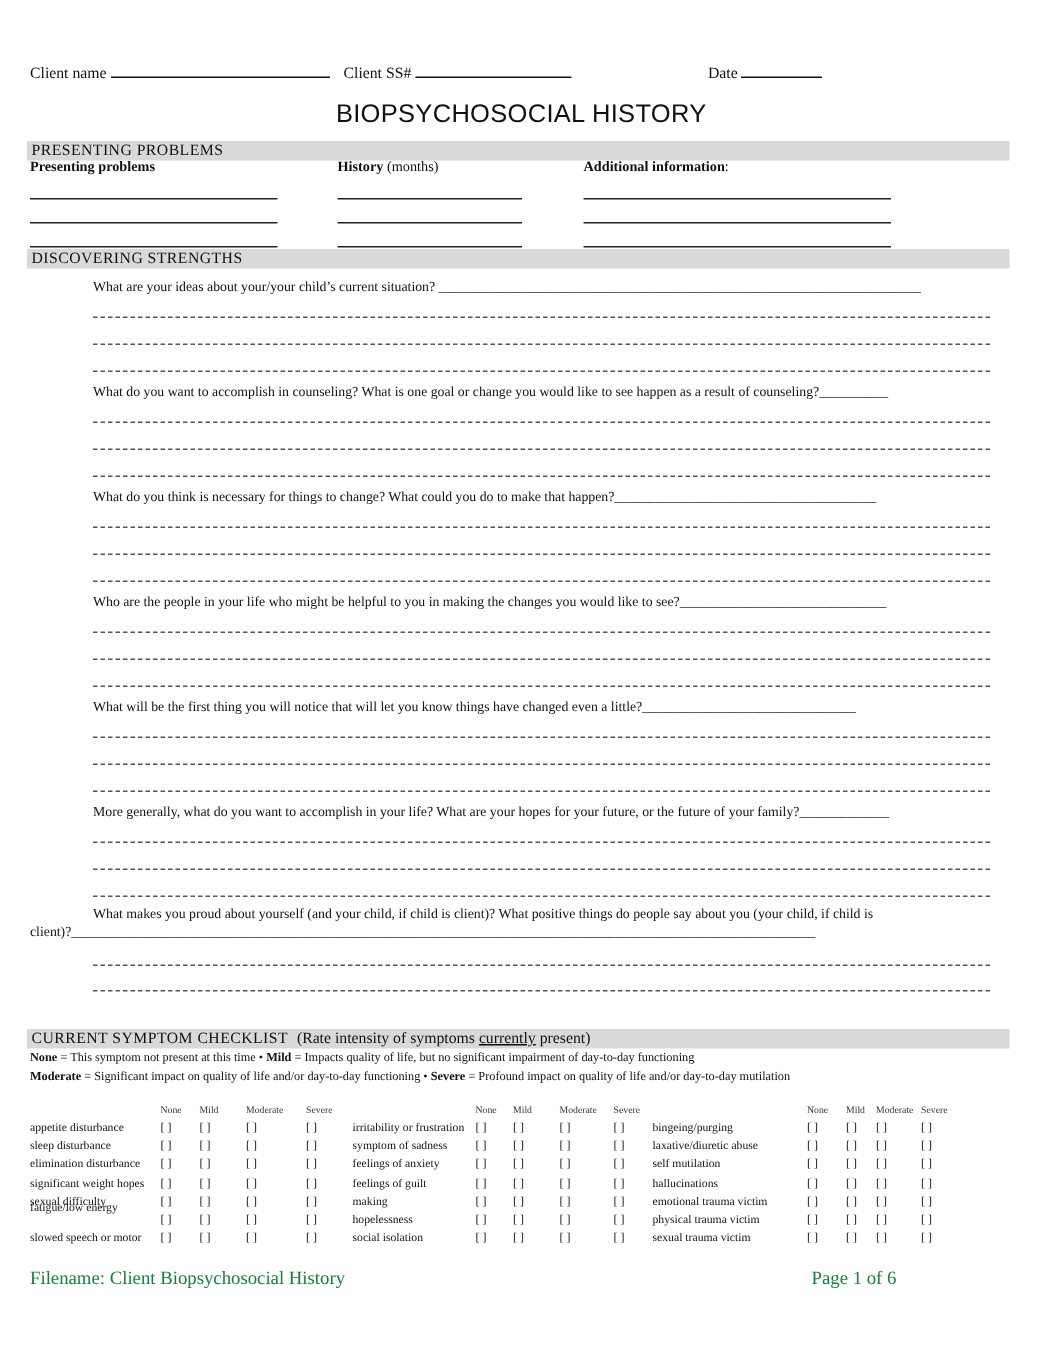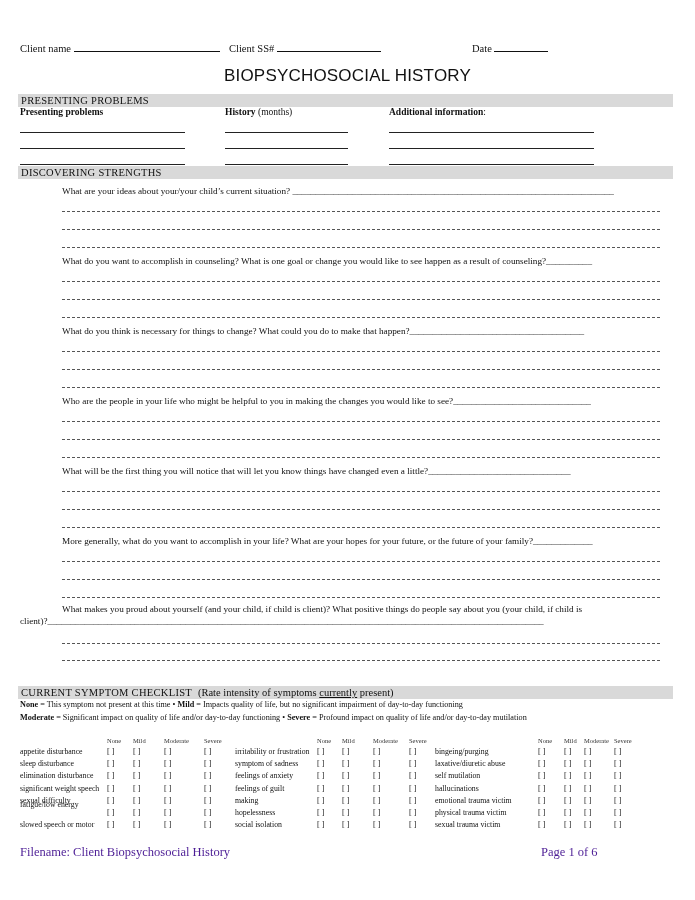--- a/index.html
+++ b/index.html
@@ -130,7 +130,7 @@
     <div class="abs ck-box" style="left: 133px; top: 771.4px;">[ ]</div>
     <div class="abs ck-box" style="left: 164px; top: 771.4px;">[ ]</div>
     <div class="abs ck-box" style="left: 204px; top: 771.4px;">[ ]</div>
-    <div class="abs ck-label" style="left: 20px; top: 783.6px;">significant weight speech</div>
+    <div class="abs ck-label" style="left: 20px; top: 783.6px;">significant weight hopes</div>
     <div class="abs ck-box" style="left: 107px; top: 783.6px;">[ ]</div>
     <div class="abs ck-box" style="left: 133px; top: 783.6px;">[ ]</div>
     <div class="abs ck-box" style="left: 164px; top: 783.6px;">[ ]</div>

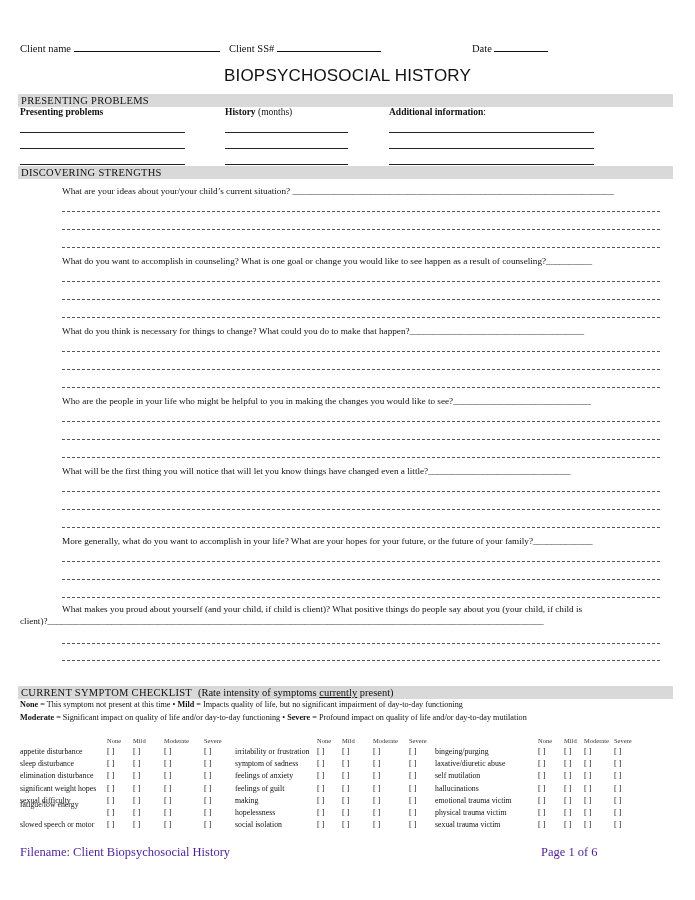--- a/index.html
+++ b/index.html
@@ -28,7 +28,7 @@
   .ck-head { font-size: 6.5px; color: #333; }
   .ck-label { font-size: 7.8px; white-space: nowrap; }
   .ck-box { font-size: 8px; white-space: nowrap; }
-  .footer { font-size: 12.5px; color: #4c1d95; }
+  .footer { font-size: 12.5px; color: #15803d; }
 </style>
 </head>
 <body>

